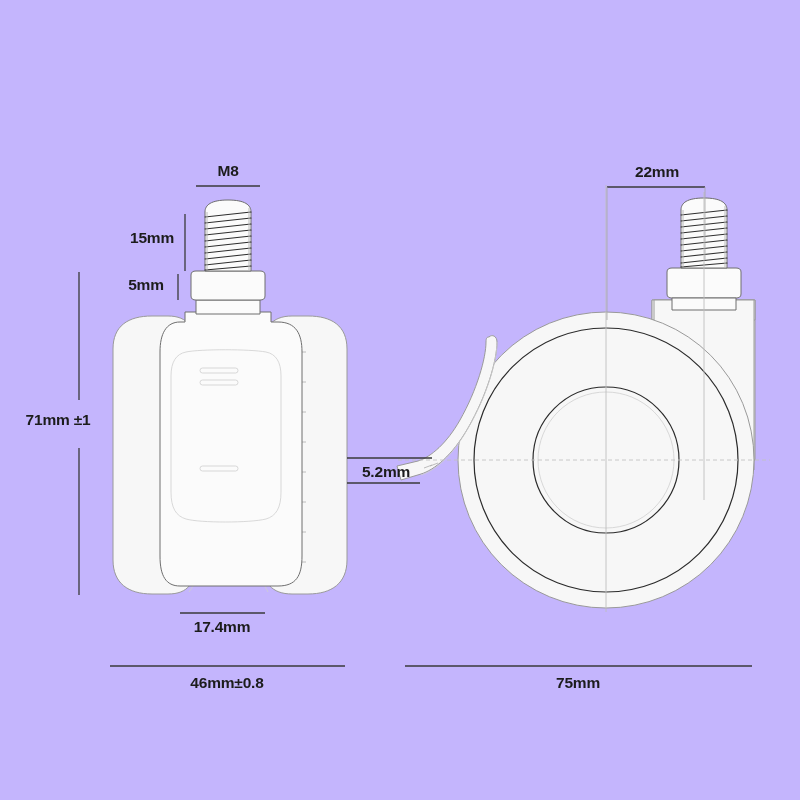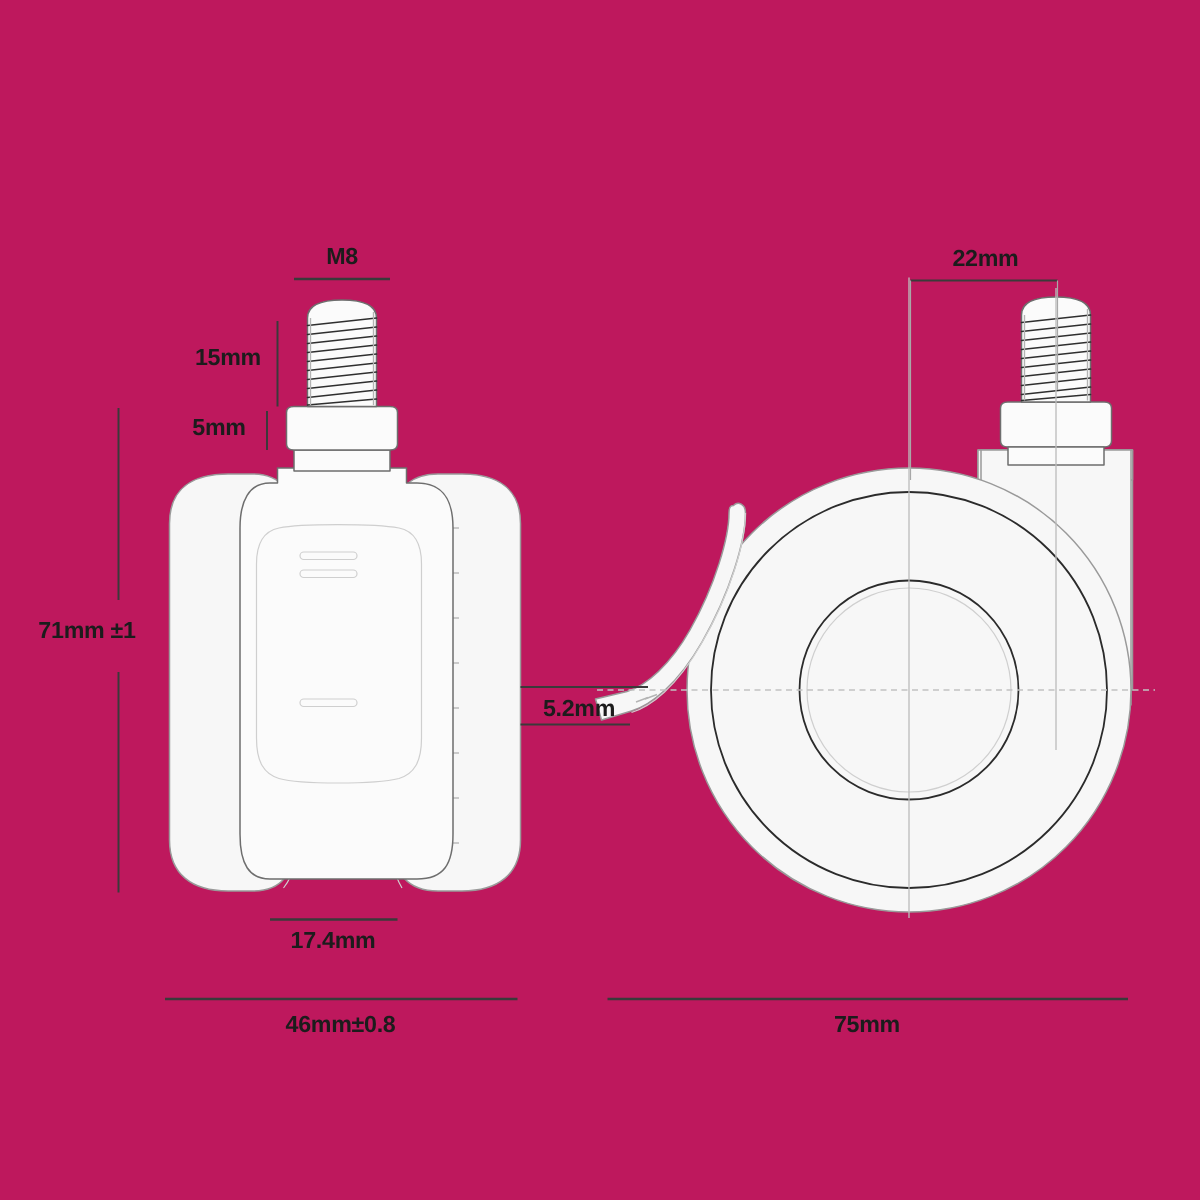--- a/index.html
+++ b/index.html
@@ -18,7 +18,7 @@
     position: relative;
     width: 800px;
     height: 800px;
-    background: #be185d;
+    background: #c4b5fd;
   }
   svg#technical-drawing {
     display: block;

